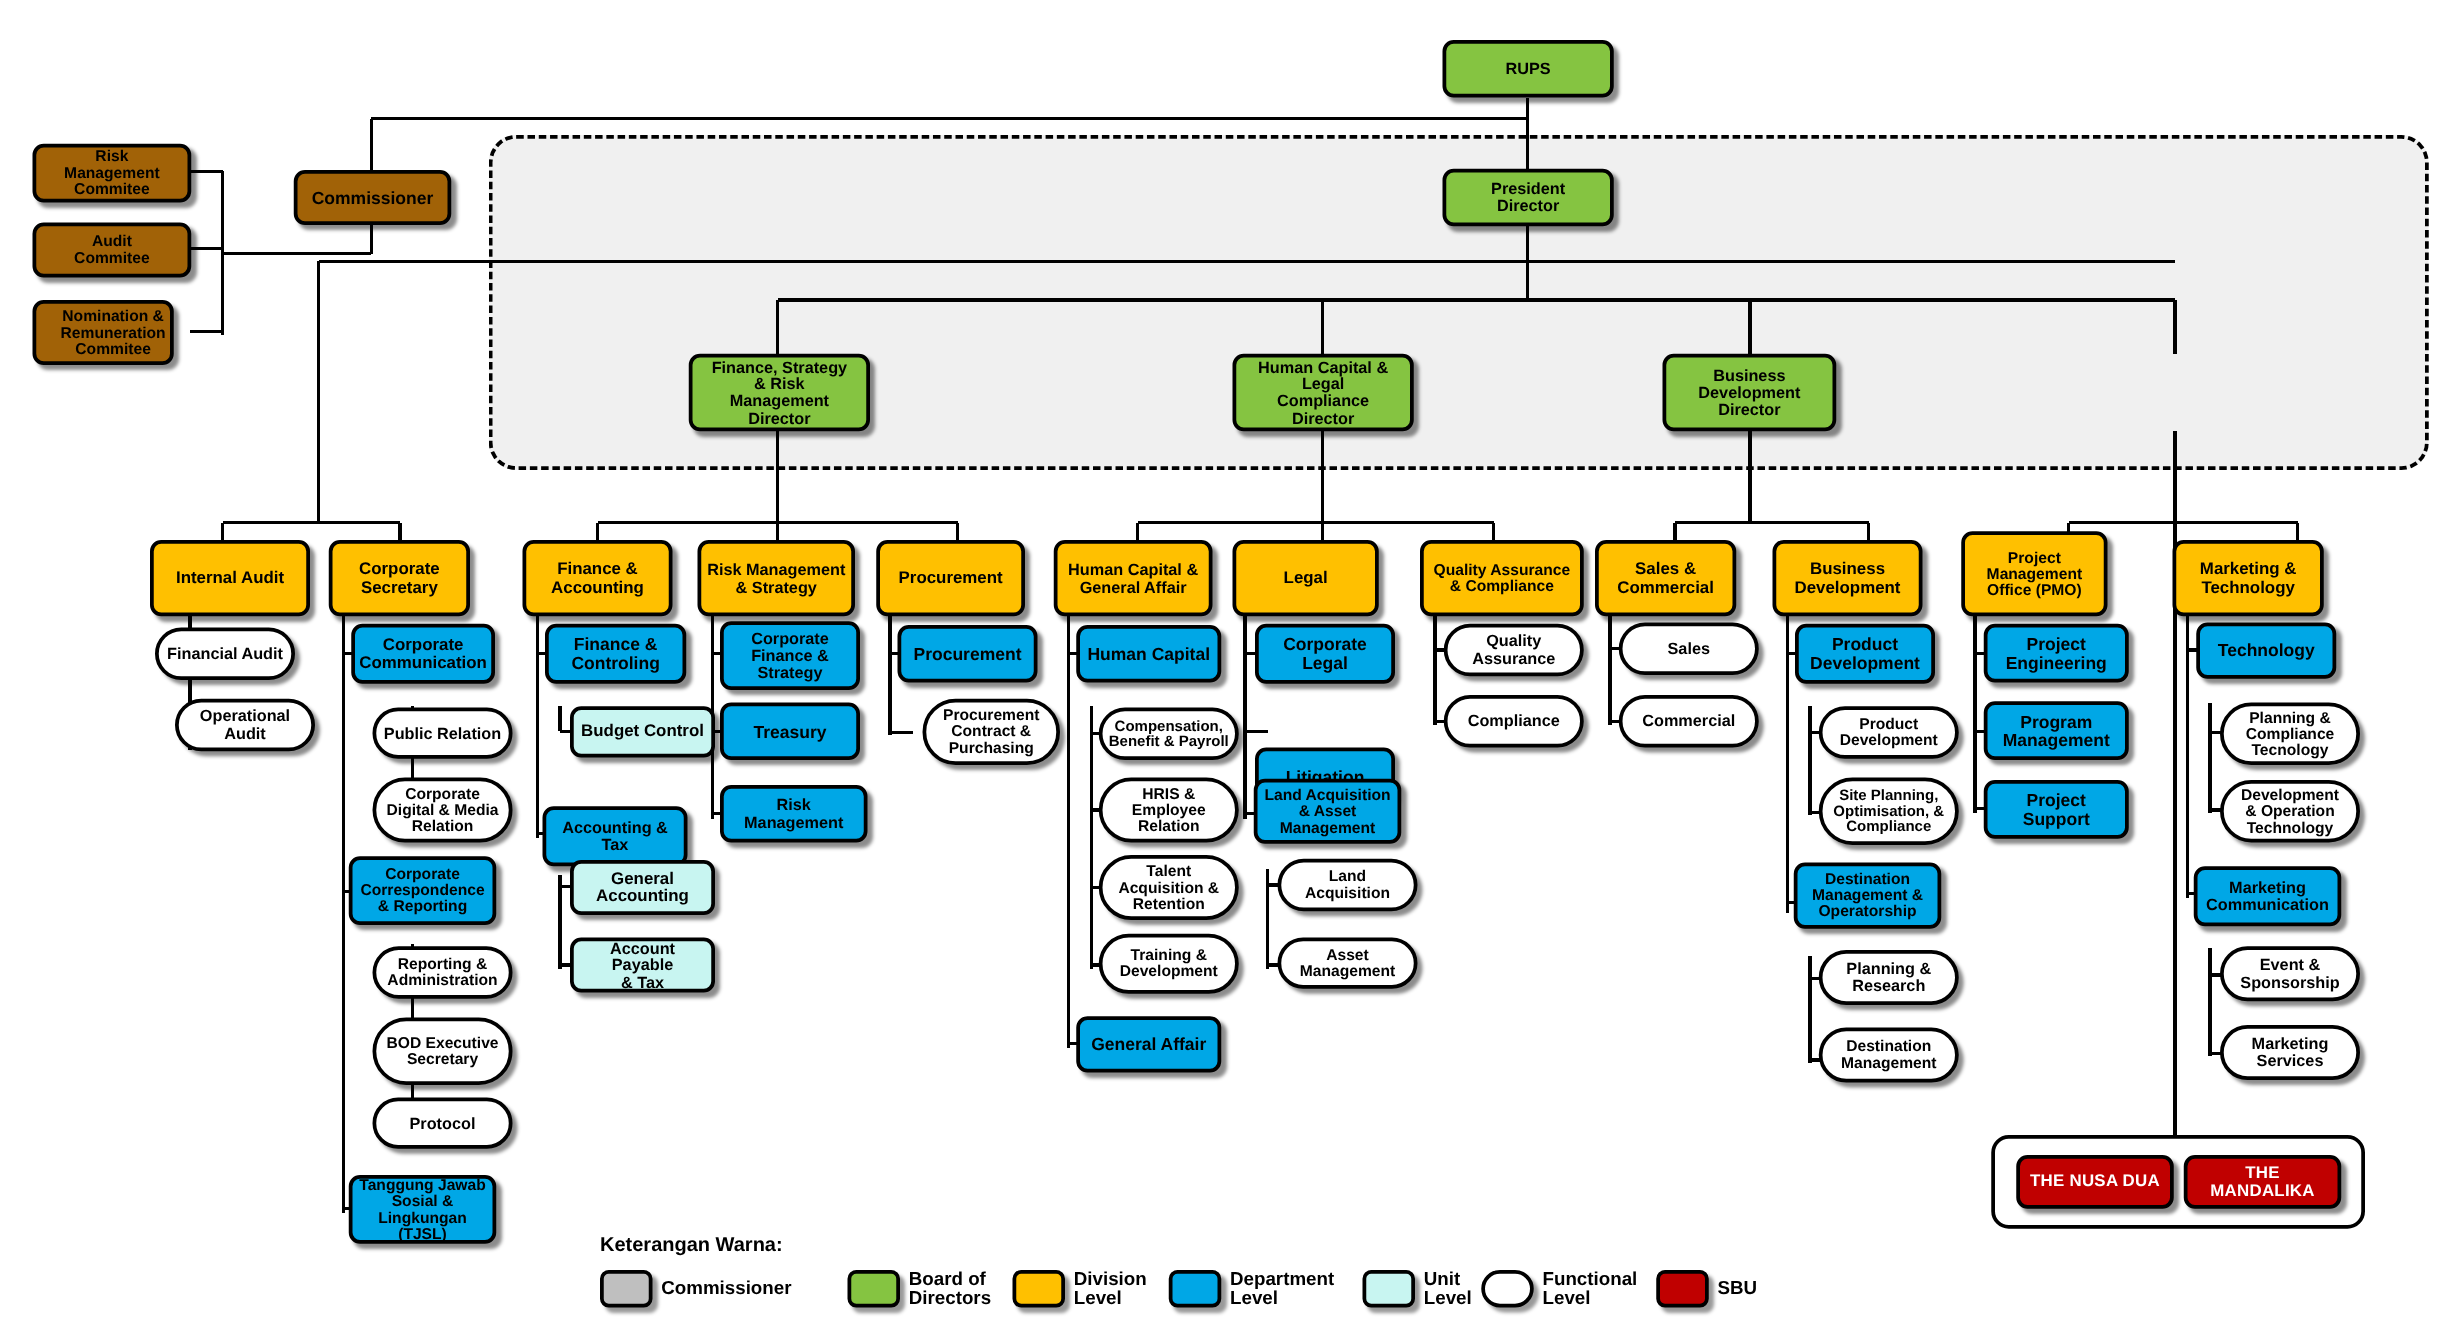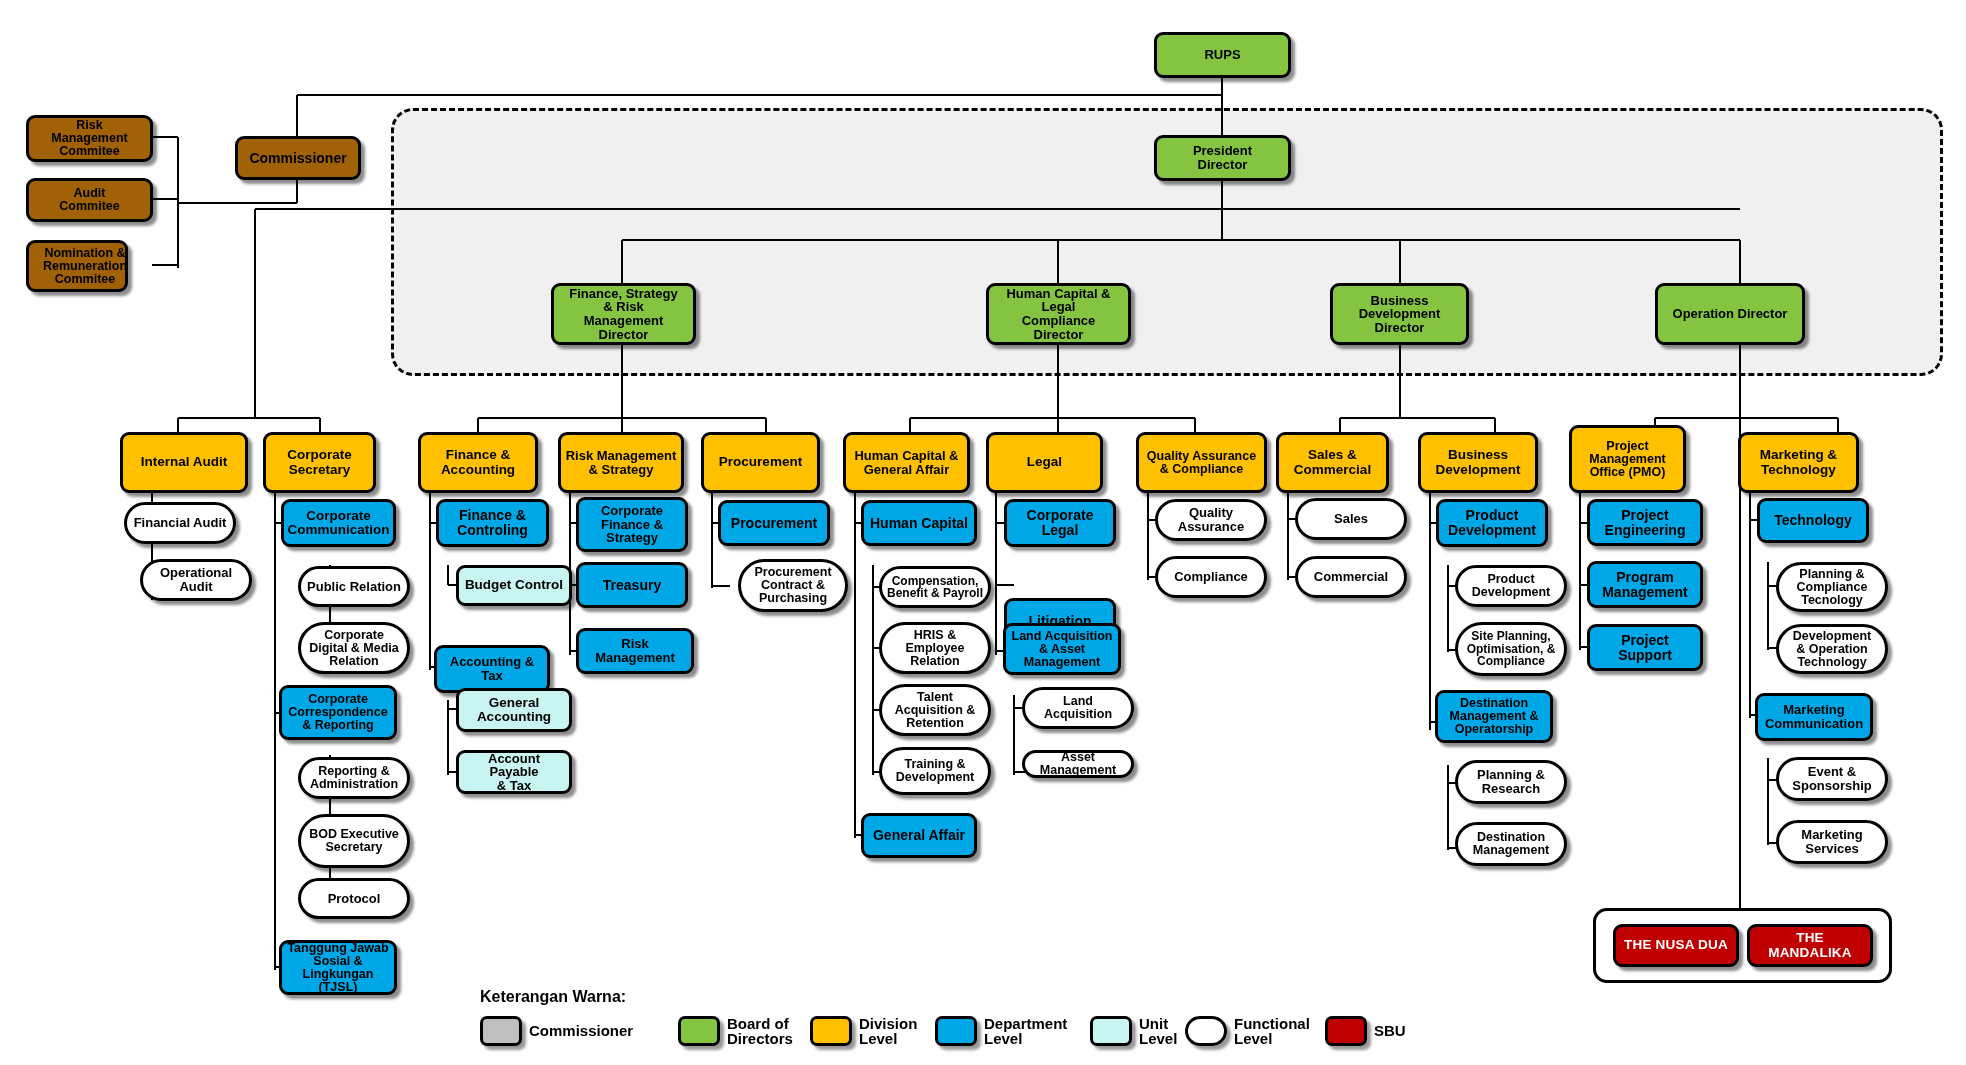--- a/index.html
+++ b/index.html
@@ -243,7 +243,7 @@
 Commitee</div>
   <div class="node commissioner" style="left:26px; top:178px; width:127px; height:44px; font-size:12.5px; white-space:pre-line;">Audit
 Commitee</div>
-  <div class="node commissioner" style="left:26px; top:240px; width:102px; height:52px; font-size:12.5px; white-space:pre-line;padding-left:19px;">Nomination &amp;
+  <div class="node commissioner" style="left:26px; top:240px; width:113px; height:52px; font-size:12.5px; white-space:pre-line;padding-left:19px;">Nomination &amp;
 Remuneration
 Commitee</div>
 

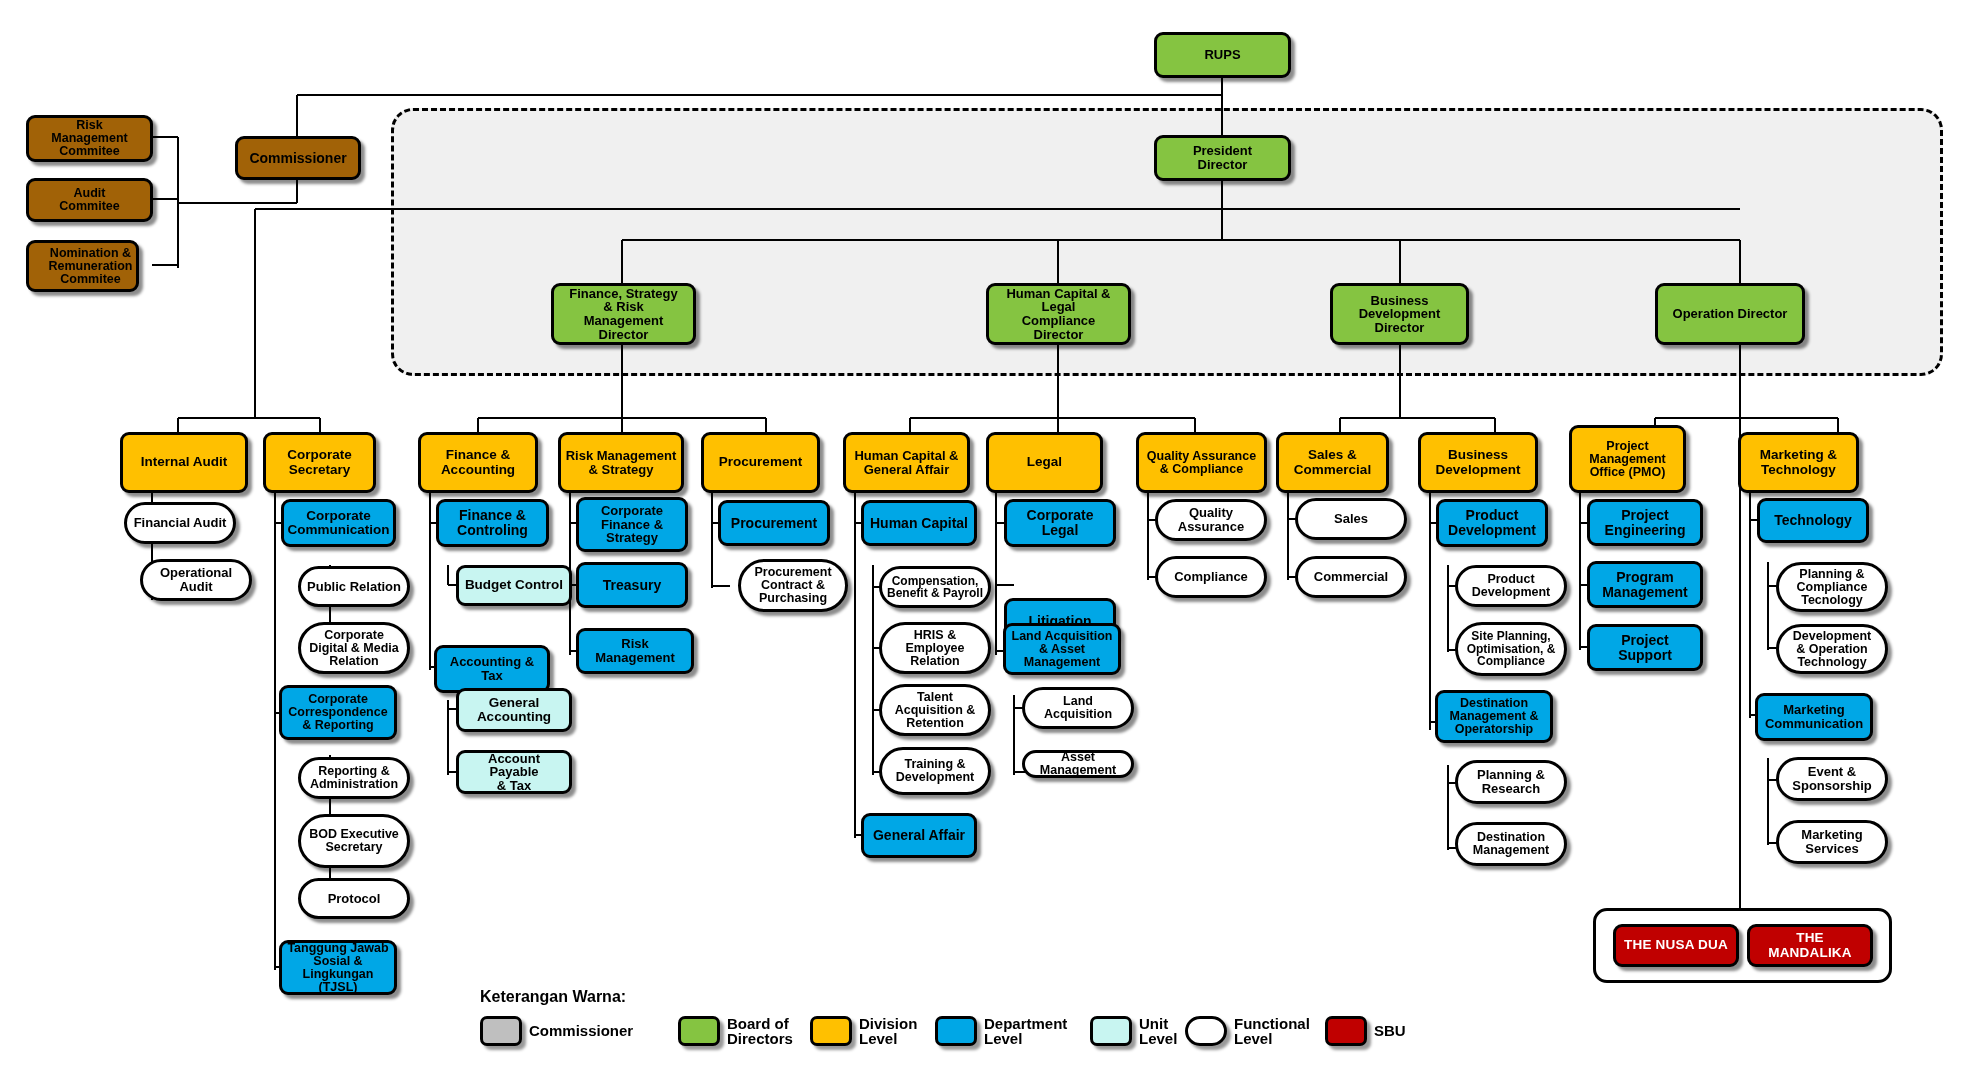--- a/index.html
+++ b/index.html
@@ -258,7 +258,6 @@
   <div class="node bod" style="left:1330px; top:283px; width:139px; height:62px; white-space:pre-line;">Business
 Development
 Director</div>
-  <div class="node bod" style="left:1655px; top:283px; width:150px; height:62px; white-space:pre-line;">Operation Director</div>
 
   <div class="node division" style="left:120px; top:432px; width:128px; height:61px; white-space:pre-line;">Internal Audit</div>
   <div class="node division" style="left:263px; top:432px; width:113px; height:61px; white-space:pre-line;">Corporate

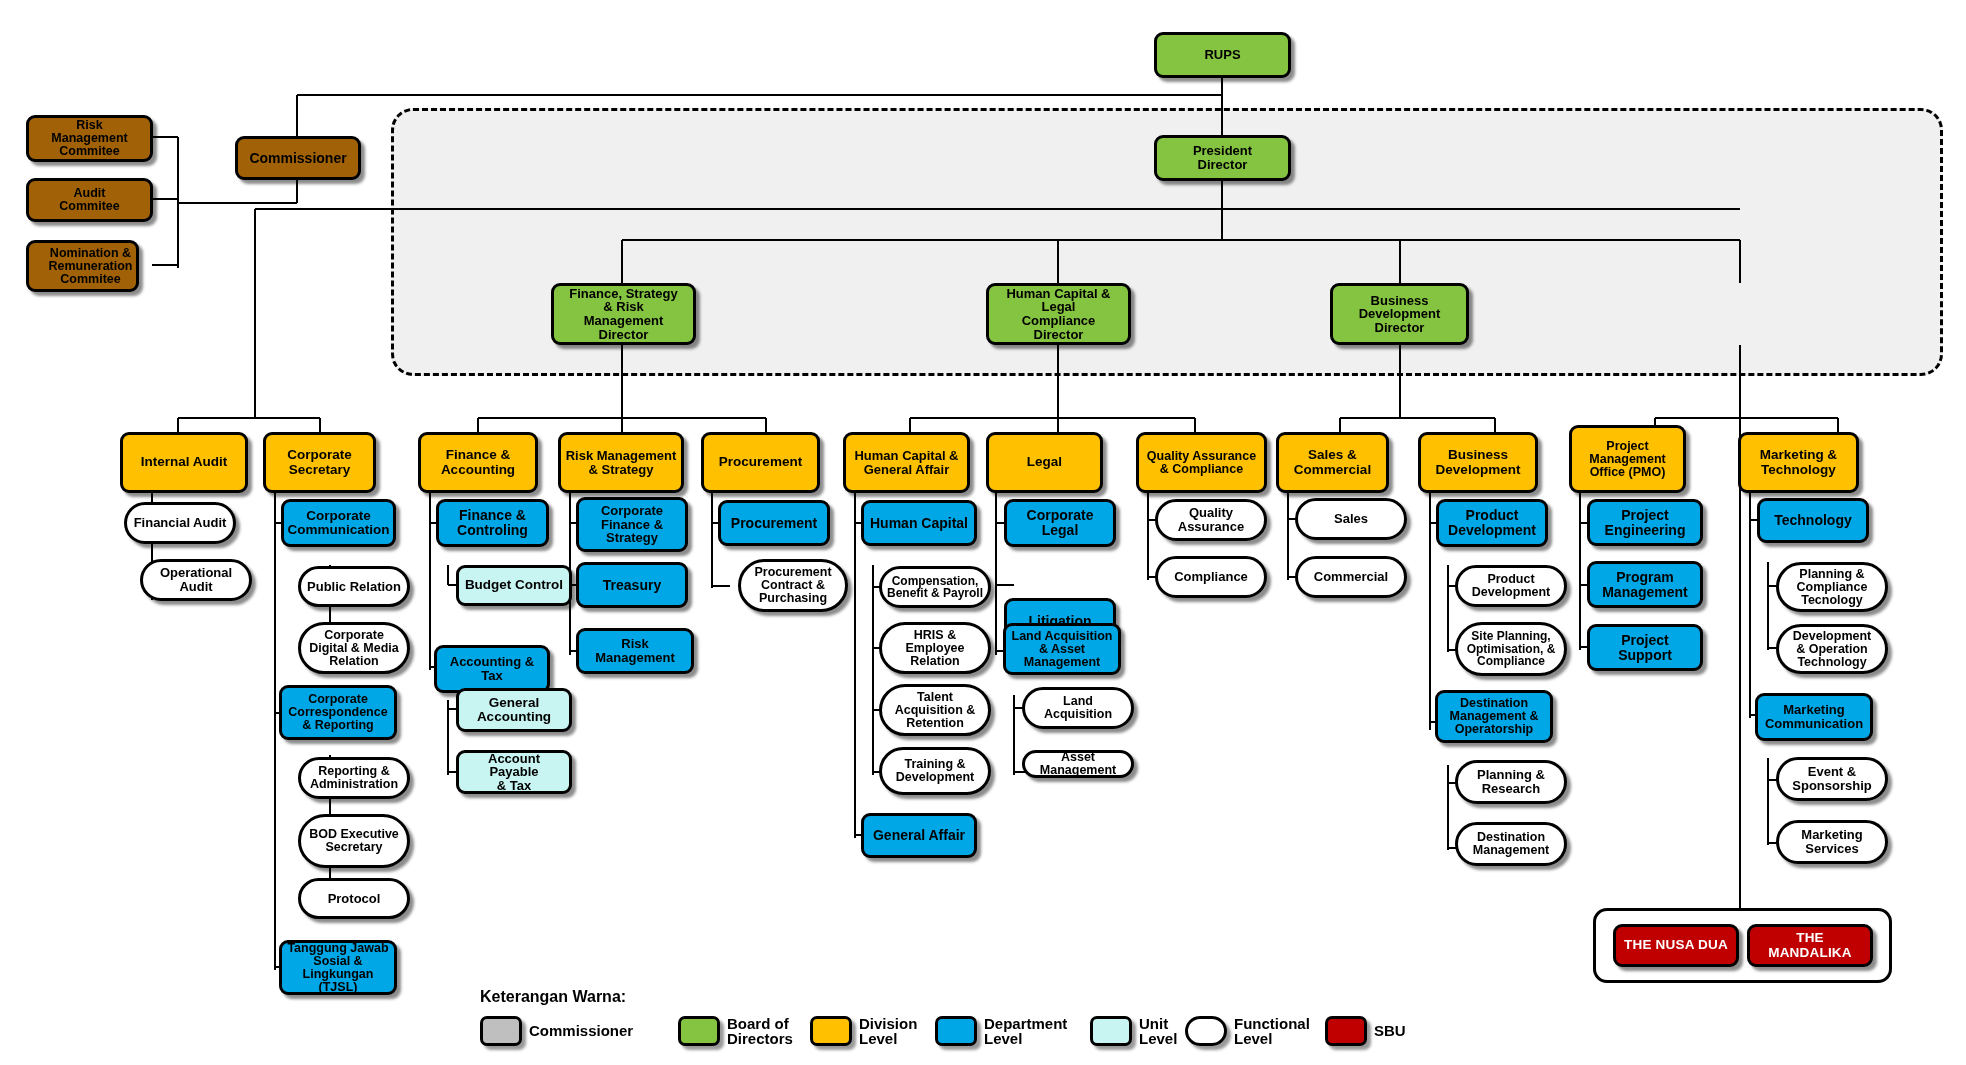--- a/index.html
+++ b/index.html
@@ -344,7 +344,7 @@
 &amp; Asset
 Management</div>
   <div class="node functional" style="left:1022px; top:687px; width:112px; height:42px; font-size:12.5px; white-space:pre-line;">Land Acquisition</div>
-  <div class="node functional" style="left:1022px; top:750px; width:112px; height:28px; font-size:12.5px; white-space:pre-line;">Asset
+  <div class="node functional" style="left:1022px; top:750px; width:112px; height:41px; font-size:12.5px; white-space:pre-line;">Asset
 Management</div>
 
   <div class="node functional" style="left:1155px; top:499px; width:112px; height:42px; white-space:pre-line;">Quality

